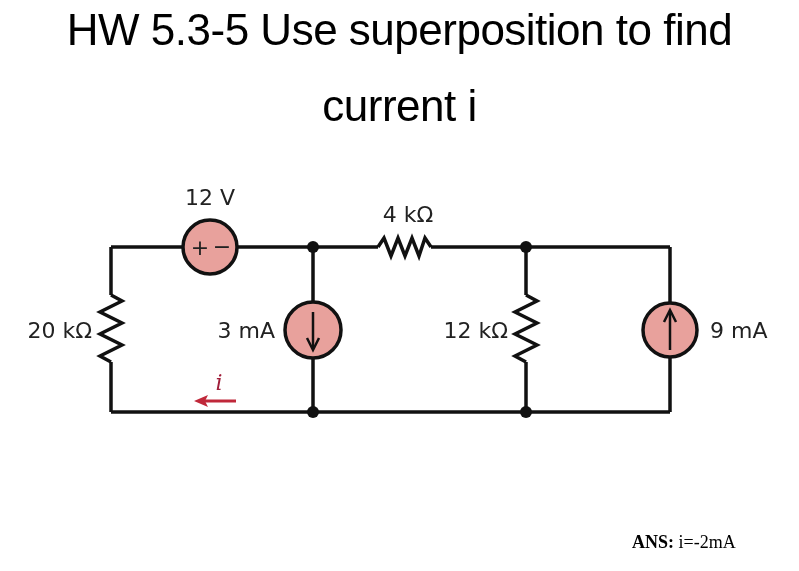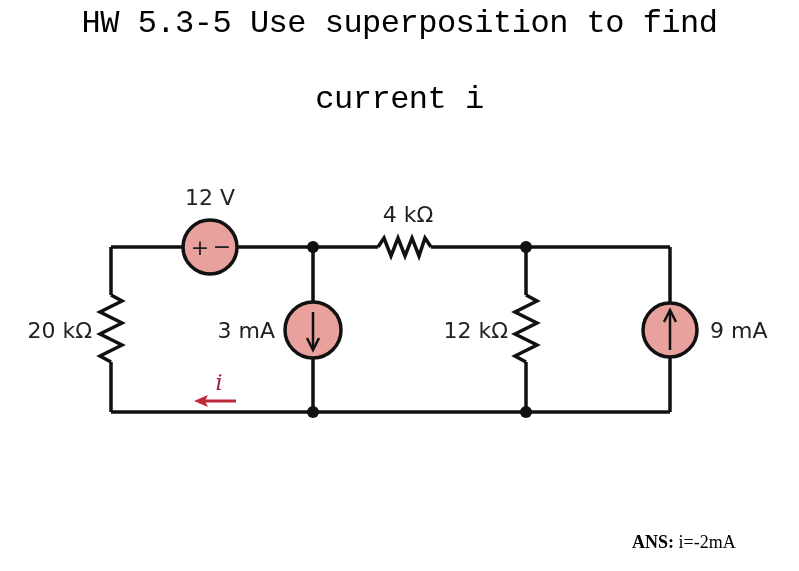--- a/index.html
+++ b/index.html
@@ -6,7 +6,7 @@
     body { width: 799px; height: 571px; position: relative; overflow: hidden; font-family: "Liberation Sans", sans-serif; }
     .title {
       position: absolute; left: 0; width: 799px; text-align: center;
-      font-family: Liberation Mono, monospace; font-size: 32px; color: #000; line-height: 1; letter-spacing: -0.5px;
+      font-family: Liberation Sans, sans-serif; font-size: 44px; color: #000; line-height: 1; letter-spacing: -0.5px;
     }
     #title-line1 { top: 8px; }
     #title-line2 { top: 84px; }

